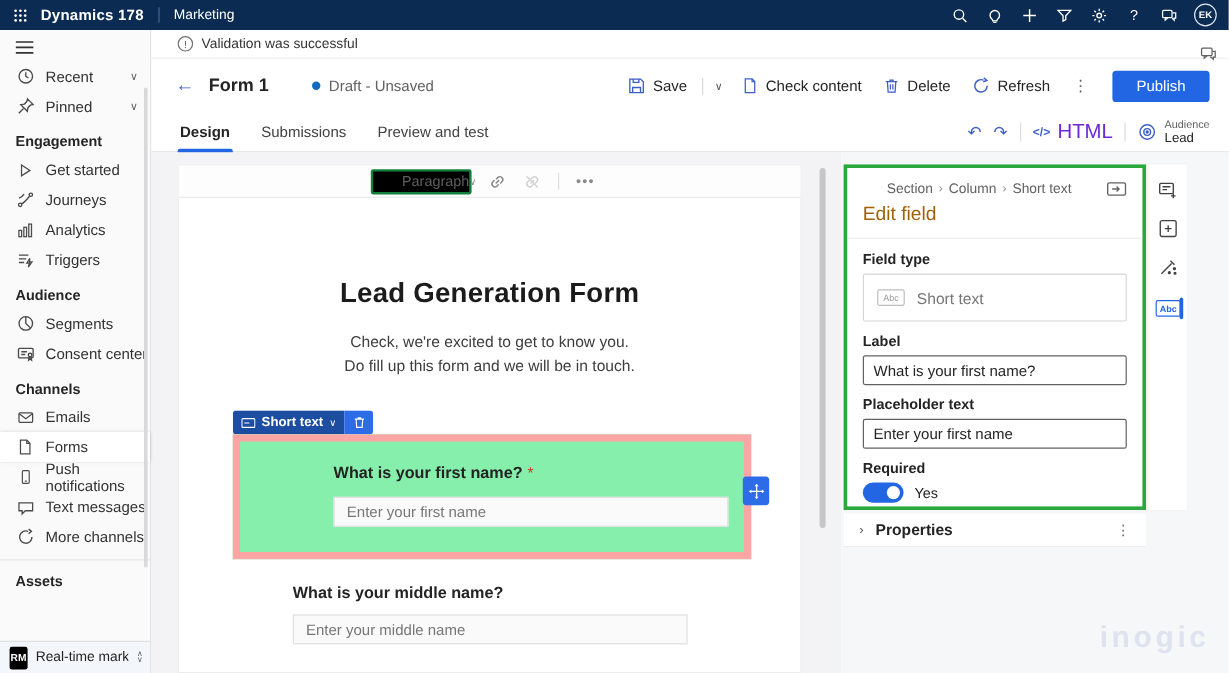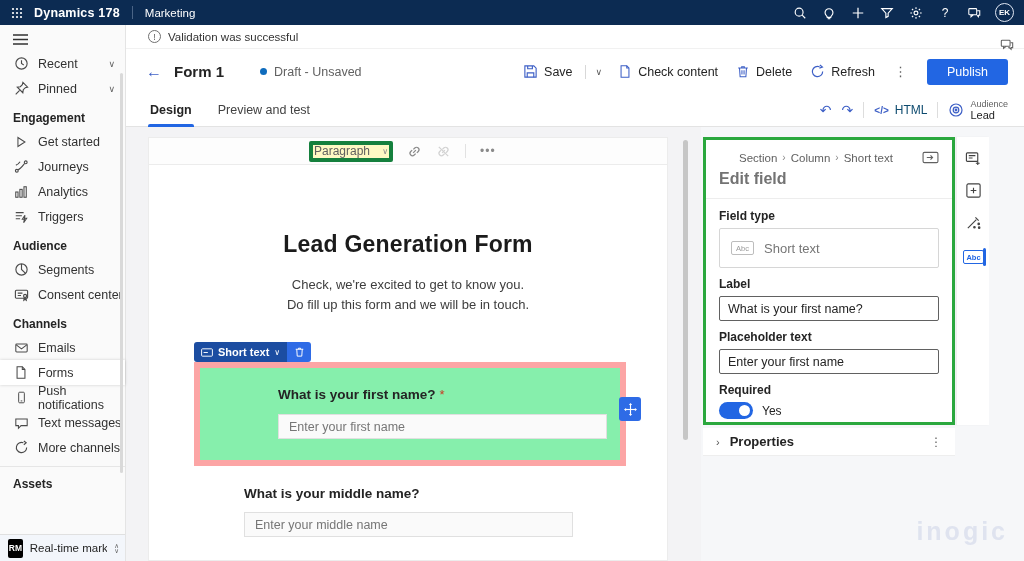--- a/index.html
+++ b/index.html
@@ -394,6 +394,7 @@
 
   <div class="tabsrow">
     <span class="tab active">Design</span>
+    <span class="tab">Submissions</span>
     <span class="tab">Preview and test</span>
     <div class="tab-tools">
       <span class="tool-ic">↶</span>

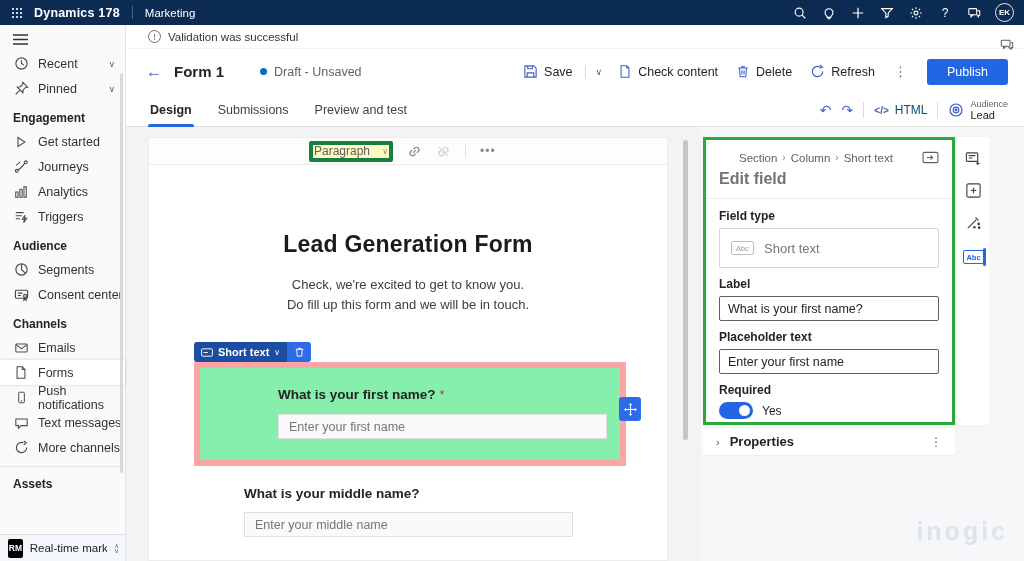--- a/index.html
+++ b/index.html
@@ -61,7 +61,7 @@
   .tool-sep { width:1px; height:16px; background:#ddd; }
   .html-tool { display:flex; align-items:center; gap:6px; cursor:pointer; }
   .html-code { font-size:10px; color:#3D5FC6; font-weight:bold; }
-  .html-label { font-size:12px; color:#0c4a6e; }
+  .html-label { font-size:17px; color:#6d28d9; }
   .aud-tool { display:flex; align-items:center; gap:6px; cursor:pointer; }
   .aud-text { display:flex; flex-direction:column; line-height:11px; }
   .aud-label { font-size:9px; color:#616161; }

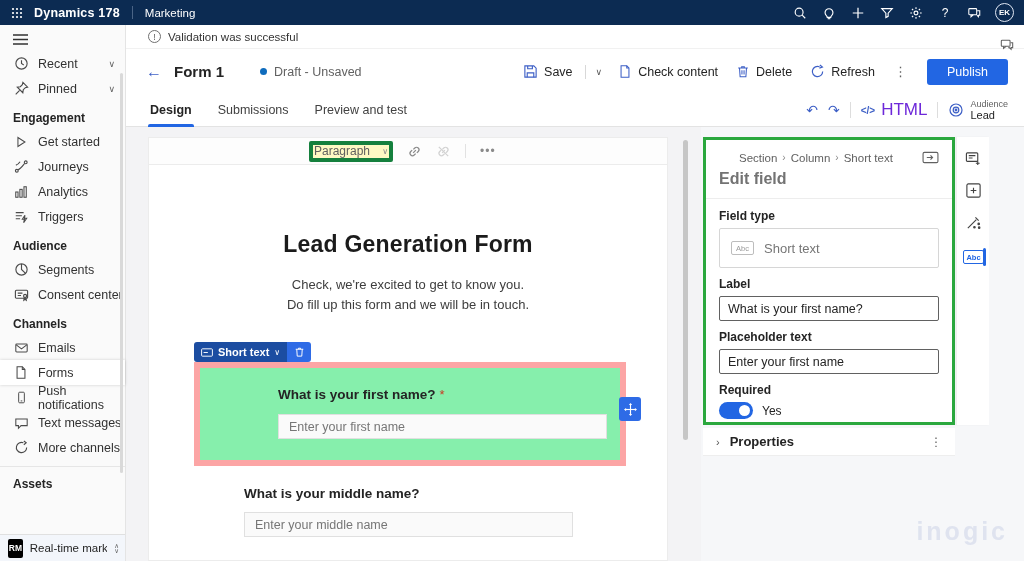--- a/index.html
+++ b/index.html
@@ -73,7 +73,7 @@
   .canvas-region { width:575px; background:#f3f3f5; position:relative; flex:0 0 auto; }
   .canvas-card { position:absolute; left:22px; top:10px; width:520px; height:424px; background:#fff; border:1px solid #ececec; }
   .canvas-toolbar { height:27px; border-bottom:1px solid #ececec; display:flex; align-items:center; padding-left:160px; gap:14px; background:#fdfdfd; }
-  .para-select { width:84px; height:21px; border:4px solid #15803d; border-radius:2px; background:#fef9c3; display:flex; align-items:center; justify-content:space-between; padding:0 1px; font-size:12px; color:#5f5f5f; cursor:pointer; }
+  .para-select { width:84px; height:21px; border:2px solid #15803d; border-radius:2px; background:#000000; display:flex; align-items:center; justify-content:space-between; padding:0 24px; font-size:12px; color:#5f5f5f; cursor:pointer; }
   .para-chev { font-size:8px; color:#8a8a8a; }
   .ct-sep { width:1px; height:14px; background:#e2e2e2; }
   .ct-dots { color:#8a8a8a; font-size:12px; letter-spacing:1px; cursor:pointer; }

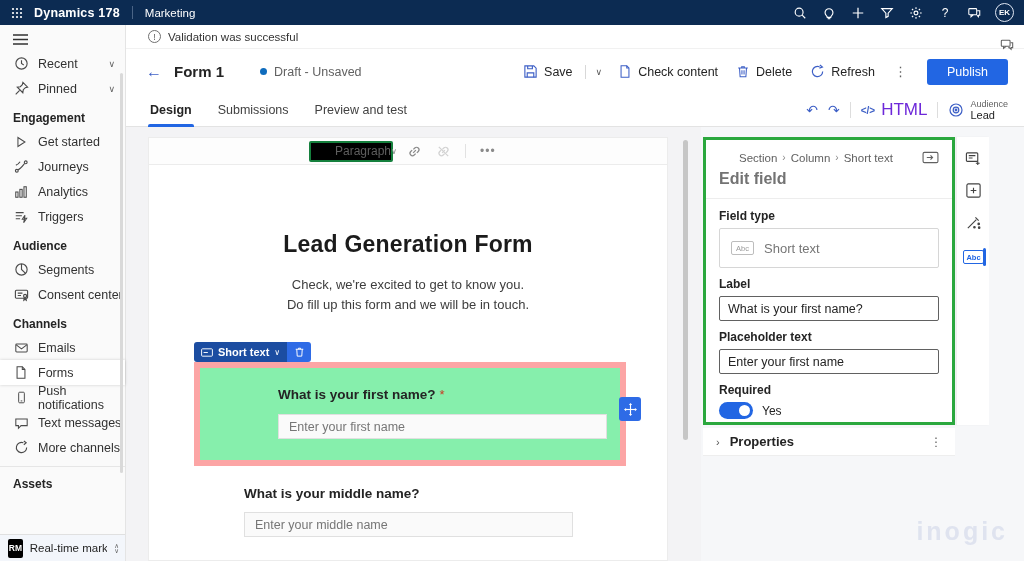--- a/index.html
+++ b/index.html
@@ -102,7 +102,7 @@
   .crumbs { font-size:11.5px; color:#616161; display:flex; align-items:center; gap:5px;margin-left:20px; }
   .crumb-sep { color:#8a8a8a; font-size:10px; }
   .dock-ic { margin-left:auto; cursor:pointer; }
-  .panel-title { font-size:16px; font-weight:bold; color:#737373; margin-top:6px; }
+  .panel-title { font-size:16px; font-weight:normal; color:#a16207; margin-top:6px; }
   .panel-hr { border:none; border-top:1px solid #ededed; margin:10px -13px 10px -13px; }
   .sec-label { font-size:12px; font-weight:bold; color:#242424; margin:9px 0 5px; }
   .ft-box { height:40px; border:1px solid #d6d6d6; border-radius:2px; display:flex; align-items:center; gap:10px; padding:0 11px; cursor:pointer; }

